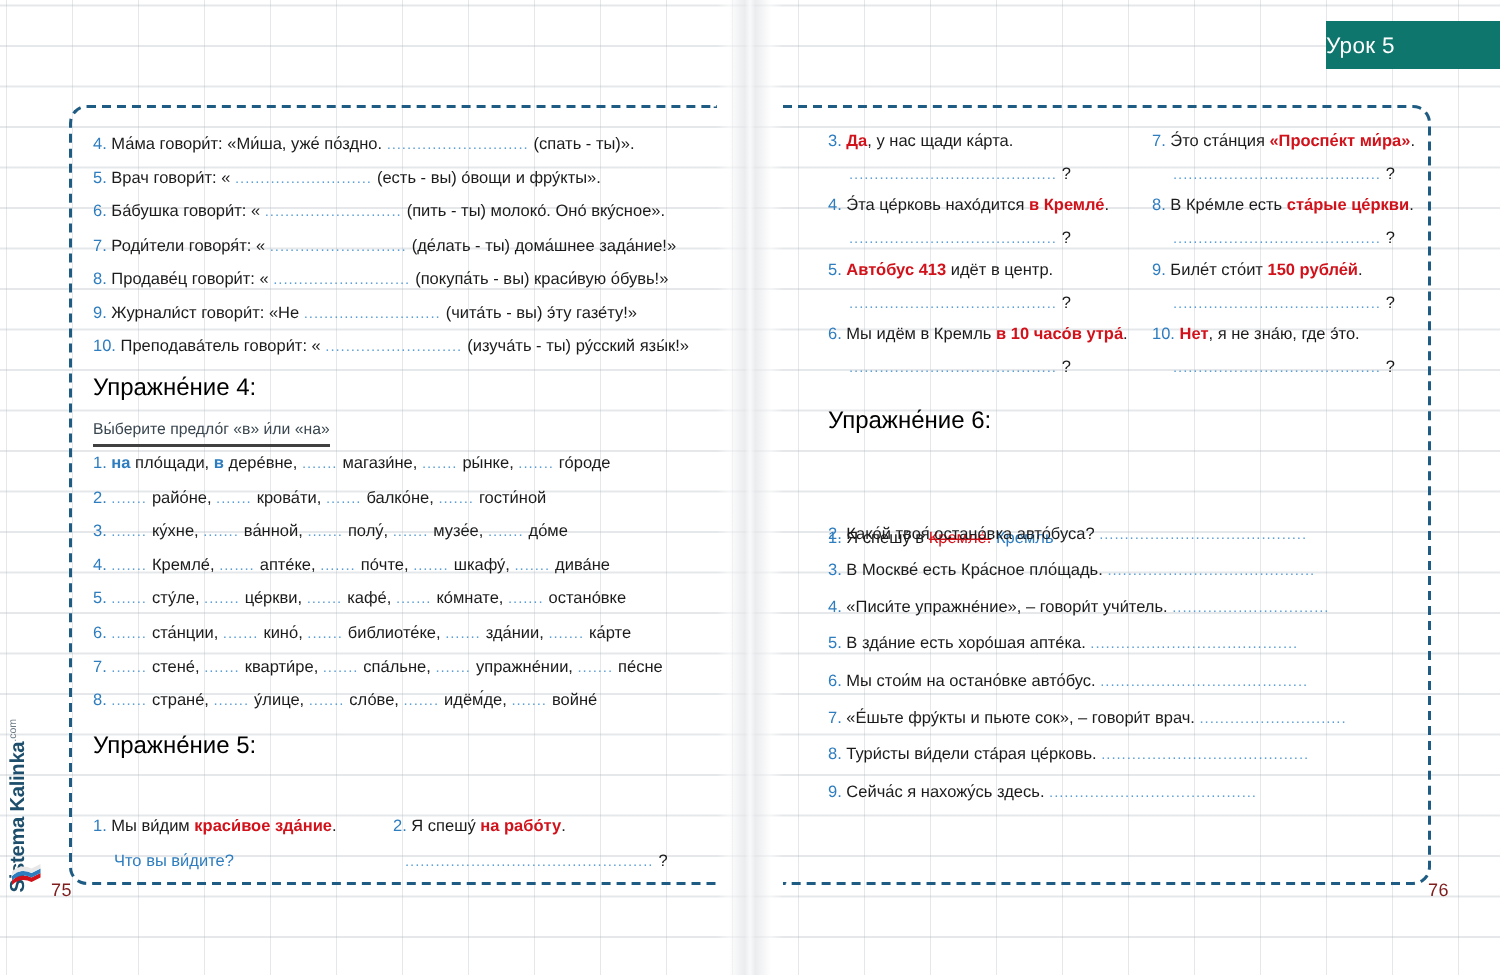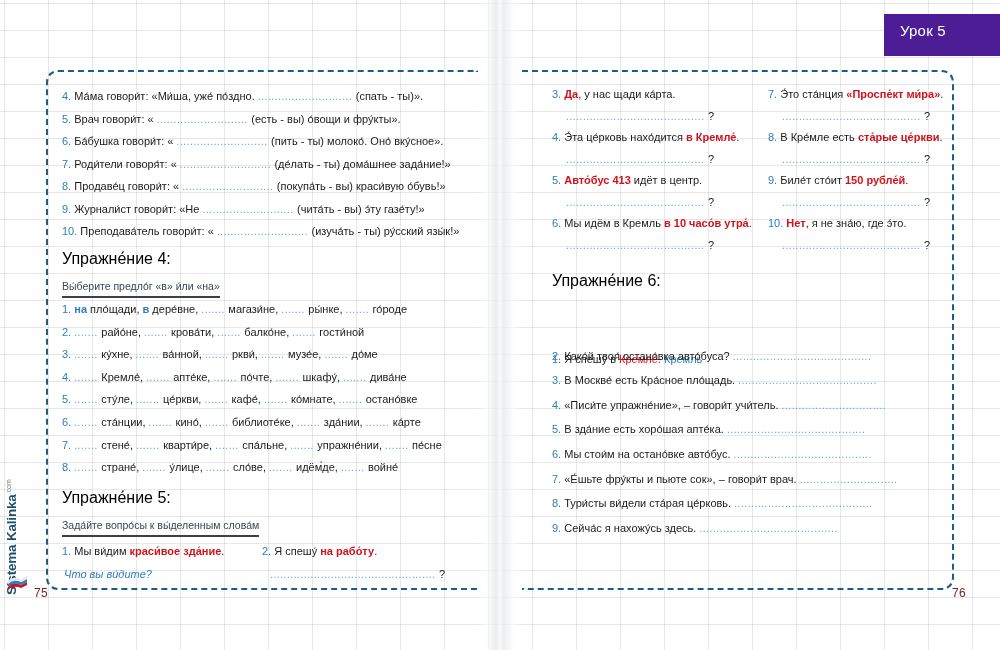--- a/index.html
+++ b/index.html
@@ -59,12 +59,11 @@
     top: 14px;
     left: 884px;
     width: 116px;
-    height: 42px;
-    background: #4c1d95;
+    height: 32px;
+    background: #0f766e;
     color: #ffffff;
     font-size: 15px;
     line-height: 34px;
-    padding-left: 16px;
     box-sizing: border-box;
     letter-spacing: 0.2px;
     z-index: 4;

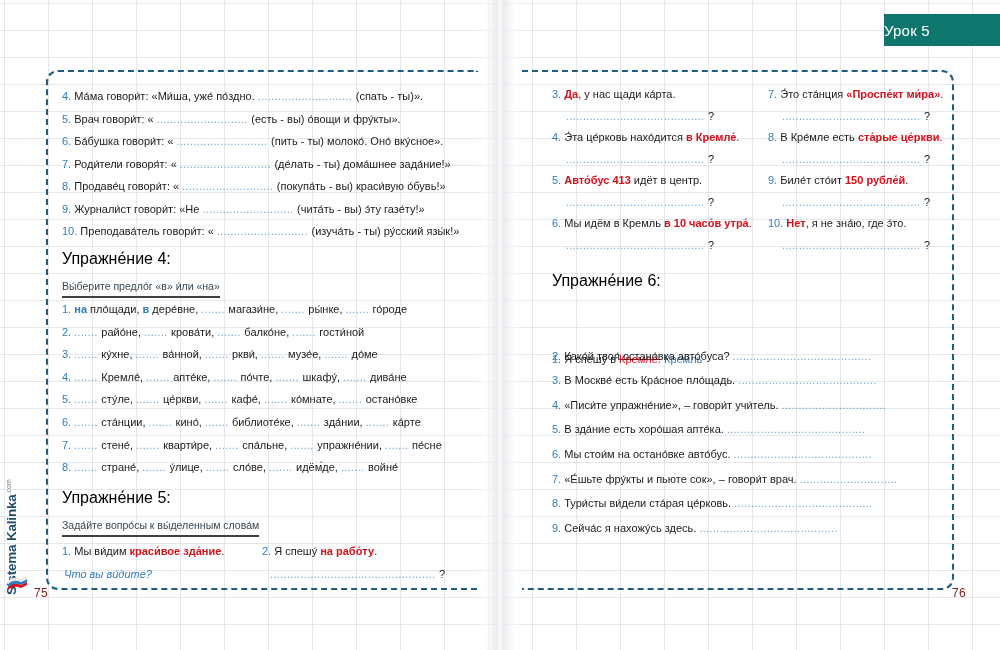--- a/index.html
+++ b/index.html
@@ -220,7 +220,7 @@
     <div id="ex4-rows">
         <div class="row q-line" style="left: 62px; top: 303px;"><span class="num">1. </span><span class="blue-fill">на </span><span>пло́щади, </span><span class="blue-fill">в </span><span>дере́вне, </span><span class="dots">....... </span><span>магази́не, </span><span class="dots">....... </span><span>ры́нке, </span><span class="dots">....... </span><span>го́роде</span></div>
         <div class="row q-line" style="left: 62px; top: 325.6px;"><span class="num">2. </span><span class="dots">....... </span><span>райо́не, </span><span class="dots">....... </span><span>крова́ти, </span><span class="dots">....... </span><span>балко́не, </span><span class="dots">....... </span><span>гости́ной</span></div>
-        <div class="row q-line" style="left: 62px; top: 348.2px;"><span class="num">3. </span><span class="dots">....... </span><span>ку́хне, </span><span class="dots">....... </span><span>ва́нной, </span><span class="dots">....... </span><span>ркви́, </span><span class="dots">....... </span><span>музе́е, </span><span class="dots">....... </span><span>до́ме</span></div>
+        <div class="row q-line" style="left: 62px; top: 348.2px;"><span class="num">3. </span><span class="dots">....... </span><span>ку́хне, </span><span class="dots">....... </span><span>ва́нной, </span><span class="dots">....... </span><span>полу́, </span><span class="dots">....... </span><span>музе́е, </span><span class="dots">....... </span><span>до́ме</span></div>
         <div class="row q-line" style="left: 62px; top: 370.8px;"><span class="num">4. </span><span class="dots">....... </span><span>Кремле́, </span><span class="dots">....... </span><span>апте́ке, </span><span class="dots">....... </span><span>по́чте, </span><span class="dots">....... </span><span>шкафу́, </span><span class="dots">....... </span><span>дива́не</span></div>
         <div class="row q-line" style="left: 62px; top: 393.4px;"><span class="num">5. </span><span class="dots">....... </span><span>сту́ле, </span><span class="dots">....... </span><span>це́ркви, </span><span class="dots">....... </span><span>кафе́, </span><span class="dots">....... </span><span>ко́мнате, </span><span class="dots">....... </span><span>остано́вке</span></div>
         <div class="row q-line" style="left: 62px; top: 416px;"><span class="num">6. </span><span class="dots">....... </span><span>ста́нции, </span><span class="dots">....... </span><span>кино́, </span><span class="dots">....... </span><span>библиоте́ке, </span><span class="dots">....... </span><span>зда́нии, </span><span class="dots">....... </span><span>ка́рте</span></div>

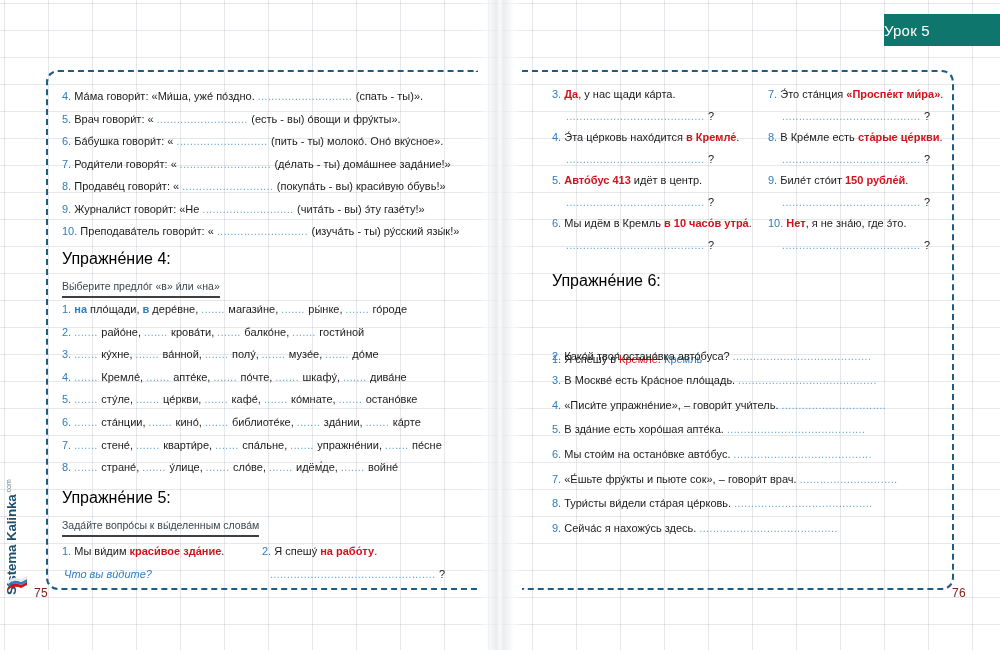--- a/index.html
+++ b/index.html
@@ -229,9 +229,6 @@
       </div>
 
     <div class="row" style="left:62px; top:489px;">Упражне́ние 5:</div>
-    <div class="row" style="left:62px; top:513px;">
-      <span class="ex-sub">Зада́йте вопро́сы к вы́деленным слова́м</span>
-    </div>
     <div id="ex5-items">
         <div class="row q-line" style="left: 62px; top: 545px;"><span class="num">1. </span><span>Мы ви́дим </span><span class="red">краси́вое зда́ние</span><span>.</span></div>
         <div class="row q-line" style="left: 64px; top: 568px; font-style: italic;"><span class="blue-ans">Что вы ви́дите?</span></div>

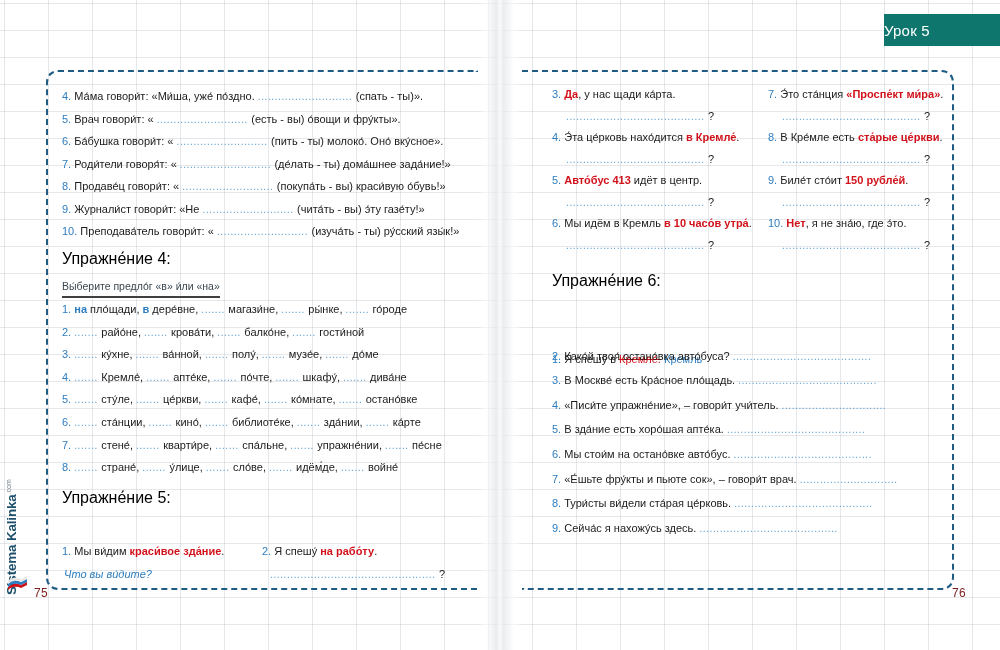--- a/index.html
+++ b/index.html
@@ -231,7 +231,7 @@
     <div class="row" style="left:62px; top:489px;">Упражне́ние 5:</div>
     <div id="ex5-items">
         <div class="row q-line" style="left: 62px; top: 545px;"><span class="num">1. </span><span>Мы ви́дим </span><span class="red">краси́вое зда́ние</span><span>.</span></div>
-        <div class="row q-line" style="left: 64px; top: 568px; font-style: italic;"><span class="blue-ans">Что вы ви́дите?</span></div>
+        <div class="row q-line" style="left: 76px; top: 568px;"><span class="blue-ans">Что вы ви́дите?</span></div>
         <div class="row q-line" style="left: 262px; top: 545px; text-align: right;"><span class="num">2. </span><span>Я спешу́ </span><span class="red">на рабо́ту</span><span>.</span></div>
         <div class="row q-line" style="left: 270px; top: 568px;"><span class="dots">................................................. </span><span>?</span></div>
       </div>

